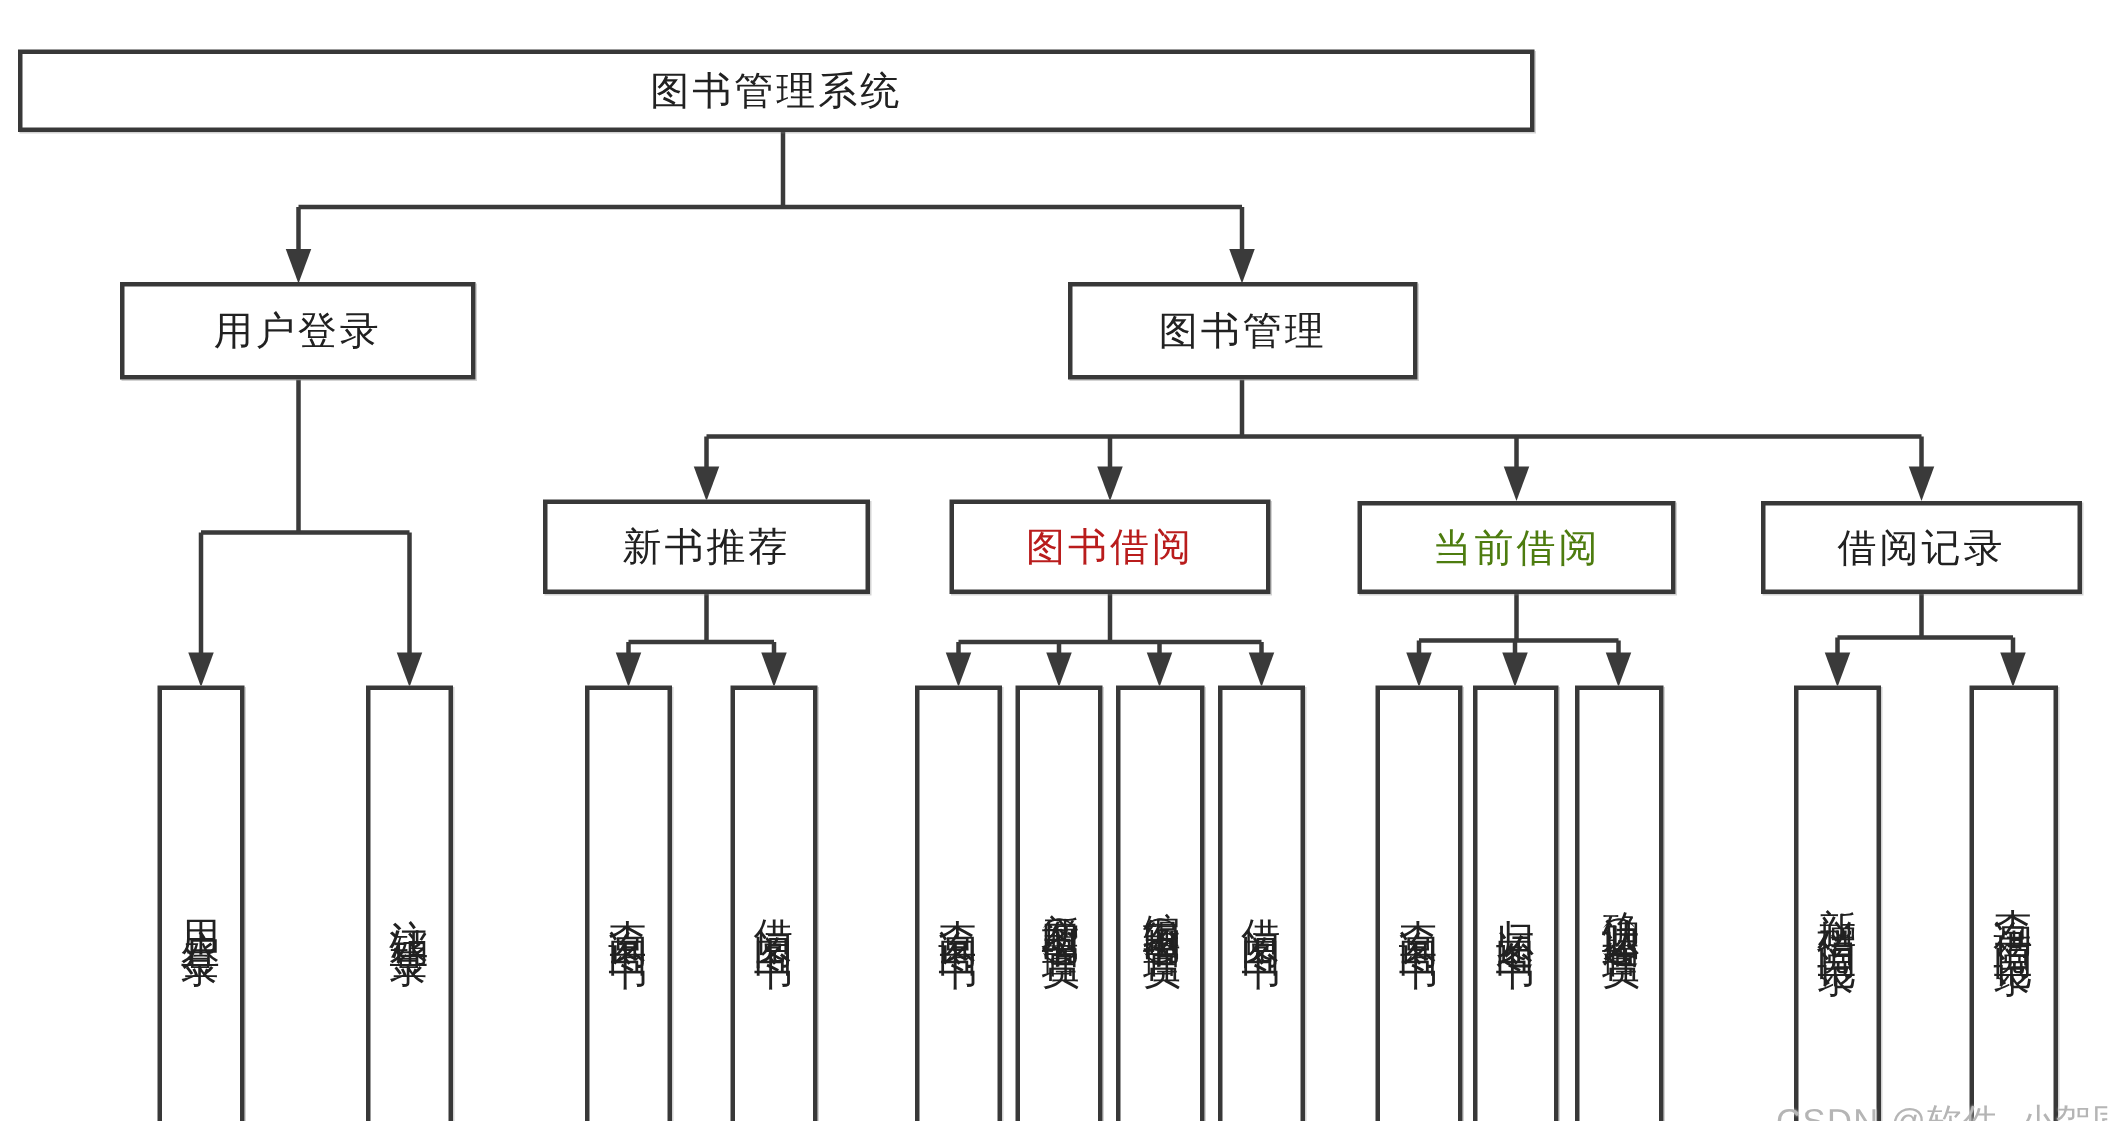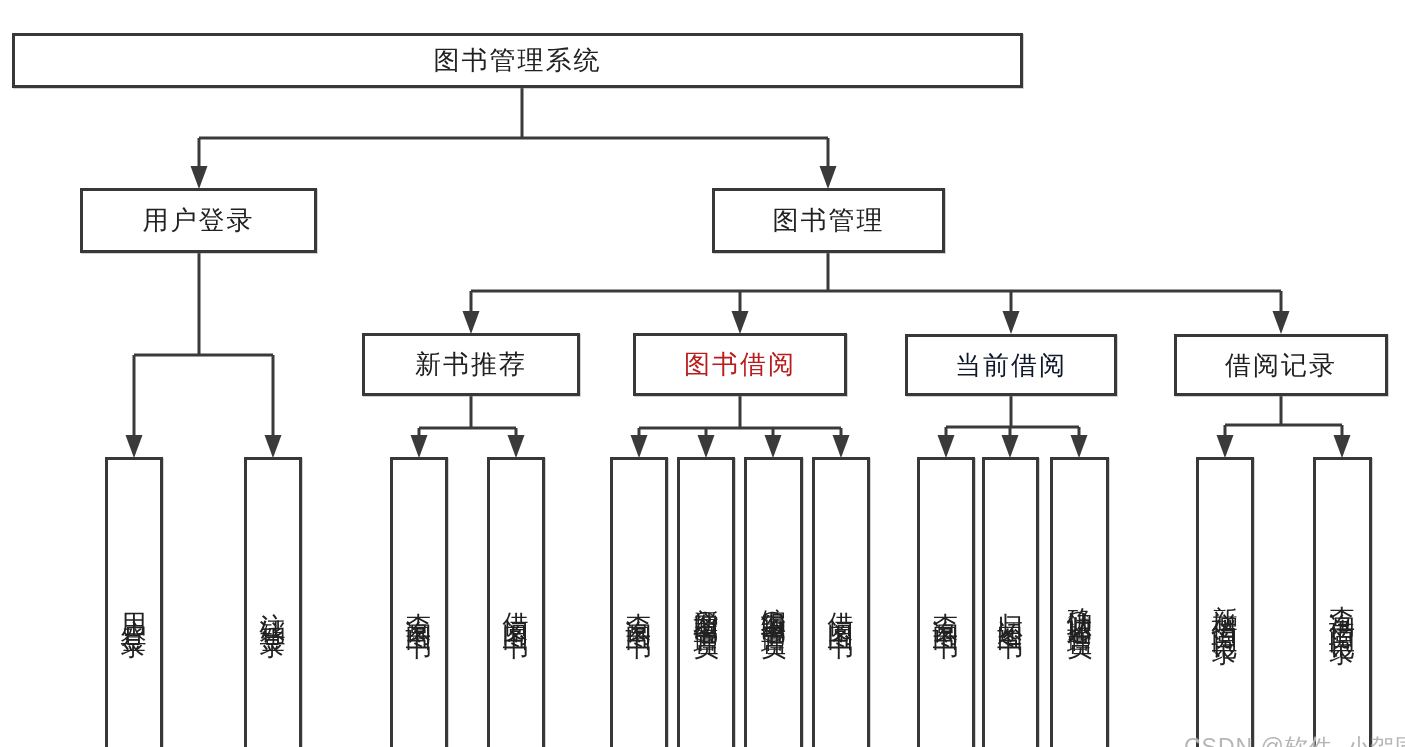--- a/index.html
+++ b/index.html
@@ -99,7 +99,7 @@
       <div class="node horizontal" style="left: 712px; top: 168px; width: 233px; height: 65px; border-color: rgb(56, 56, 56); background: rgb(255, 255, 255); color: rgb(33, 33, 33);">图书管理</div>
       <div class="node horizontal" style="left: 362px; top: 313px; width: 218px; height: 63px; border-color: rgb(56, 56, 56); background: rgb(255, 255, 255); color: rgb(33, 33, 33);">新书推荐</div>
       <div class="node horizontal" style="left: 633px; top: 313px; width: 214px; height: 63px; border-color: rgb(56, 56, 56); background: rgb(255, 255, 255); color: #b91c1c;">图书借阅</div>
-      <div class="node horizontal" style="left: 905px; top: 314px; width: 212px; height: 62px; border-color: rgb(56, 56, 56); background: rgb(255, 255, 255); color: #0f172a;">当前借阅</div>
+      <div class="node horizontal" style="left: 905px; top: 314px; width: 212px; height: 62px; border-color: rgb(56, 56, 56); background: rgb(255, 255, 255); color: #4d7c0f;">当前借阅</div>
       <div class="node horizontal" style="left: 1174px; top: 314px; width: 214px; height: 62px; border-color: rgb(56, 56, 56); background: rgb(255, 255, 255); color: rgb(33, 33, 33);">借阅记录</div>
       <div class="node vertical" style="left: 105px; top: 437px; width: 58px; height: 298px; border-color: rgb(56, 56, 56); background: rgb(255, 255, 255); color: rgb(33, 33, 33);">用户登录</div>
       <div class="node vertical" style="left: 244px; top: 437px; width: 58px; height: 298px; border-color: rgb(56, 56, 56); background: rgb(255, 255, 255); color: rgb(33, 33, 33);">注销登录</div>

